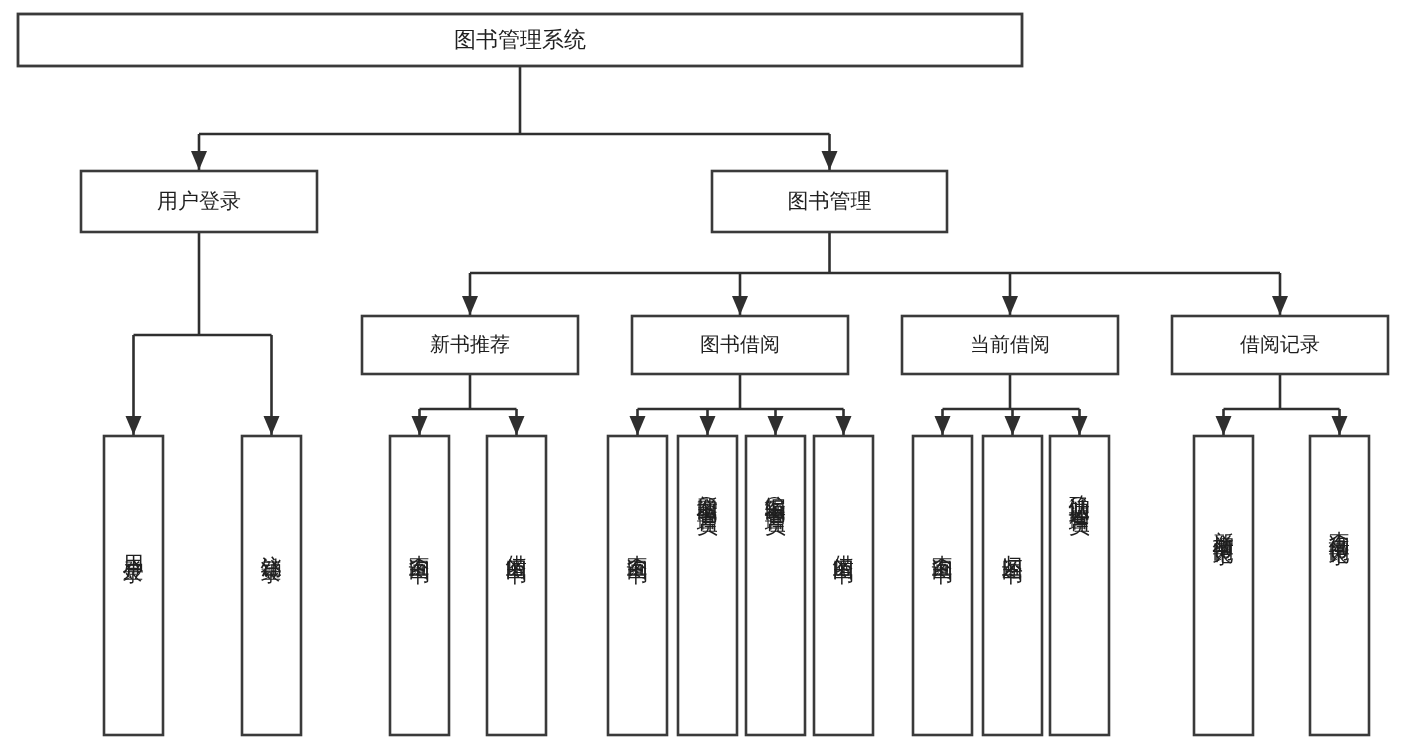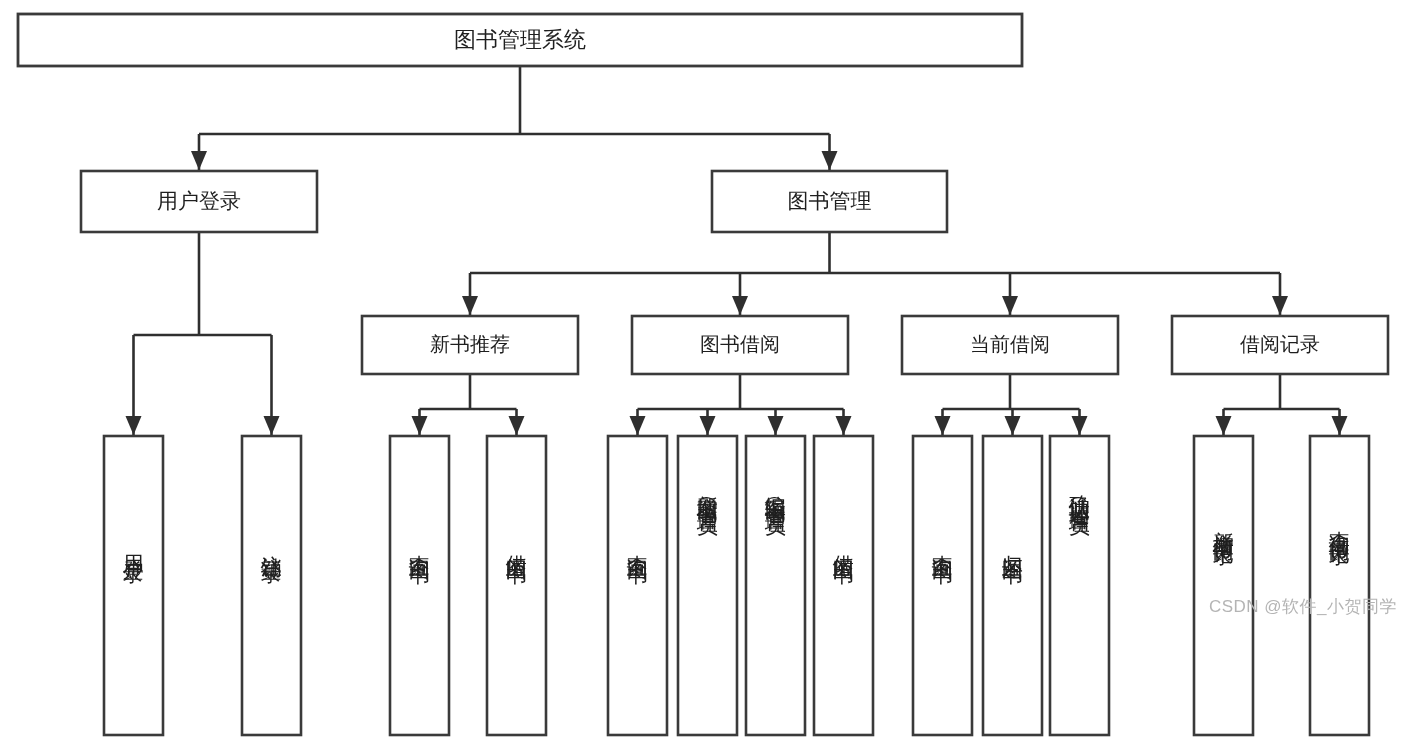--- a/index.html
+++ b/index.html
@@ -220,7 +220,6 @@
         <span class="leaf-label">查询借阅记录</span>
       </div>
     </div>
-  <div class="watermark">CSDN @软件_小贺同学</div>
 </div>
 
 </body></html>

